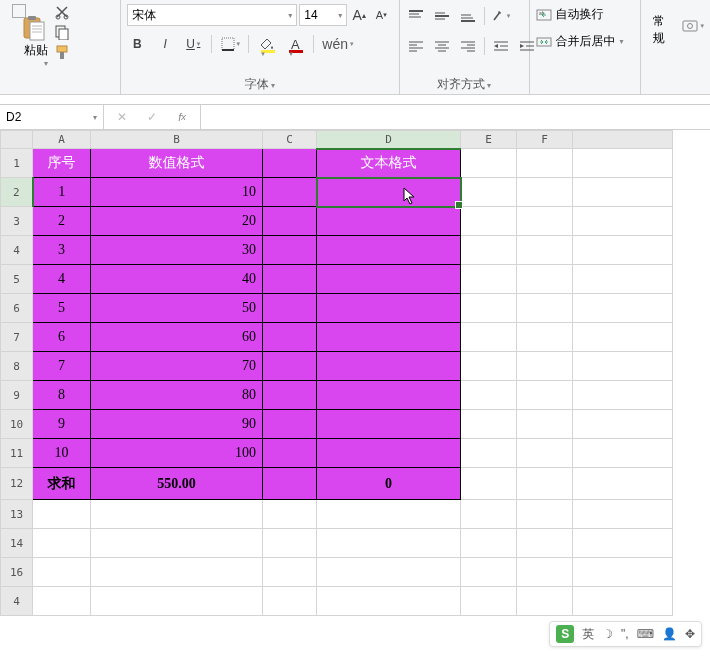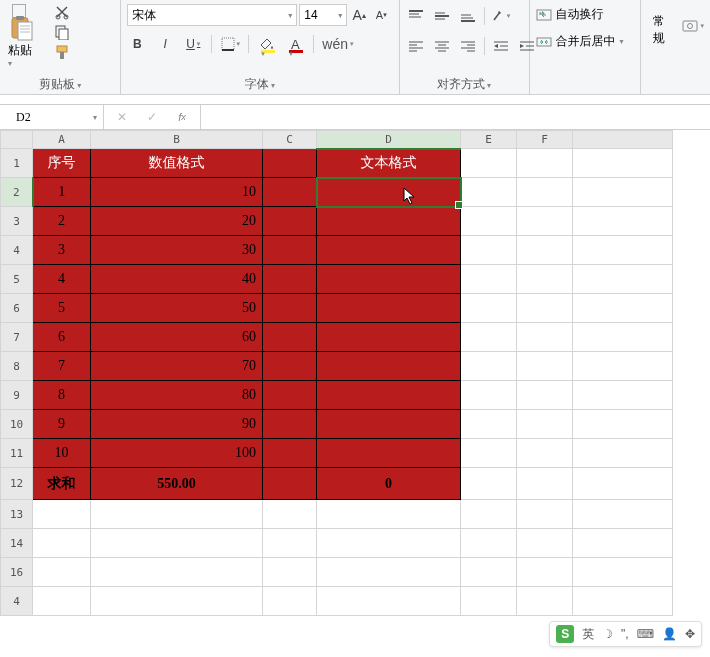--- a/index.html
+++ b/index.html
@@ -14,7 +14,7 @@
 
 
 .clipboard-body { display: flex; gap: 4px; }
-.paste-btn { display: flex; flex-direction: column; align-items: flex-start; width: 44px; padding: 2px; cursor: pointer; }
+.paste-btn { display: flex; flex-direction: column; align-items: flex-end; width: 44px; padding: 2px; cursor: pointer; }
 .paste-icon { width: 28px; height: 28px; position: relative; }
 .clipboard-col { display: flex; flex-direction: column; gap: 4px; padding-top: 2px; }
 .clipboard-col svg { width: 16px; height: 16px; }

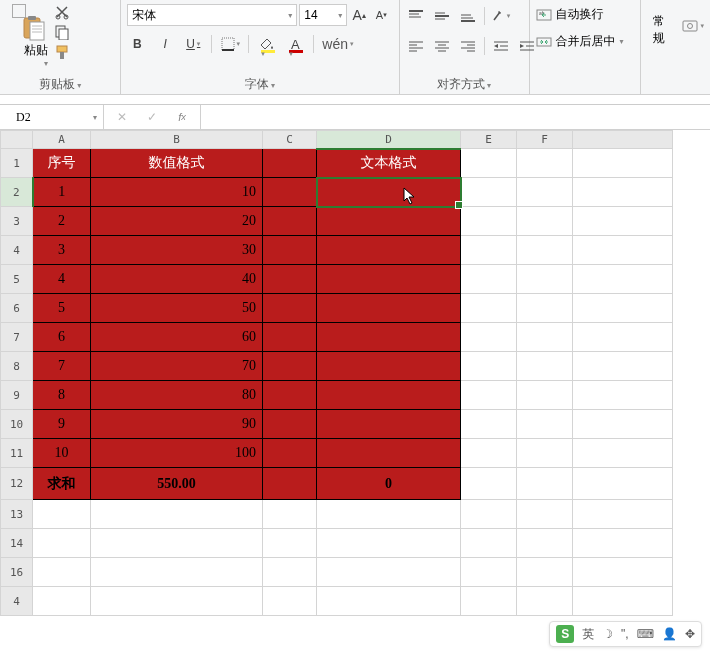--- a/index.html
+++ b/index.html
@@ -130,7 +130,6 @@
           </span>
       </div>
     </div>
-    <div class="rgroup-label">剪贴板</div>
   </div>
 
   <div class="rgroup" style="width:280px">

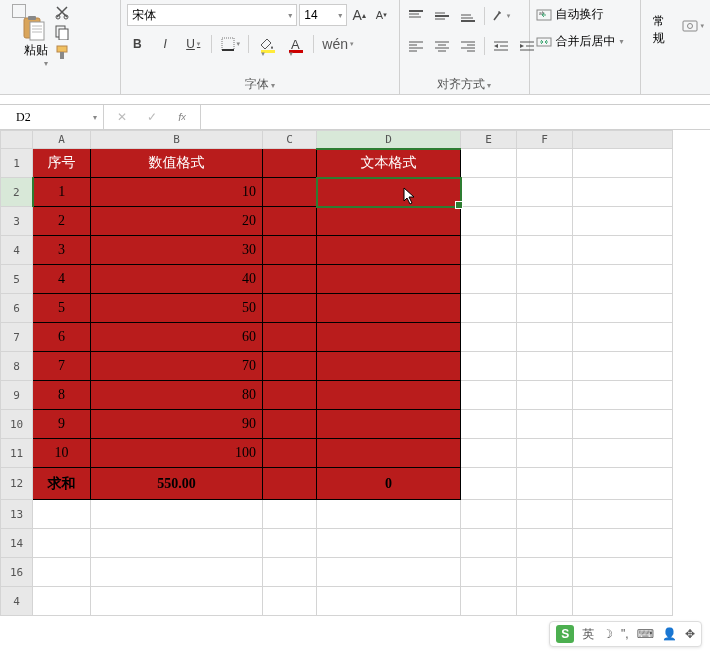--- a/index.html
+++ b/index.html
@@ -49,7 +49,7 @@
 
 .formula-bar { height: 25px; border-bottom: 1px solid #d0d0d0; display: flex; align-items: stretch; background: #fff; }
 .name-box { width: 104px; border-right: 1px solid #d0d0d0; display: flex; align-items: center; padding: 0 6px; justify-content: space-between; }
-.name-box span:first-child { font-family: Liberation Serif, serif; margin-left: 10px; }
+.name-box span:first-child { font-family: Liberation Sans, sans-serif; }
 .fb-btns { display: flex; align-items: center; padding: 0 8px; gap: 10px; border-right: 1px solid #d0d0d0; }
 .fb-input { flex: 1; padding: 0 6px; display: flex; align-items: center; }
 .fx-label { font-style: italic; color: #888; font-size: 11px; }

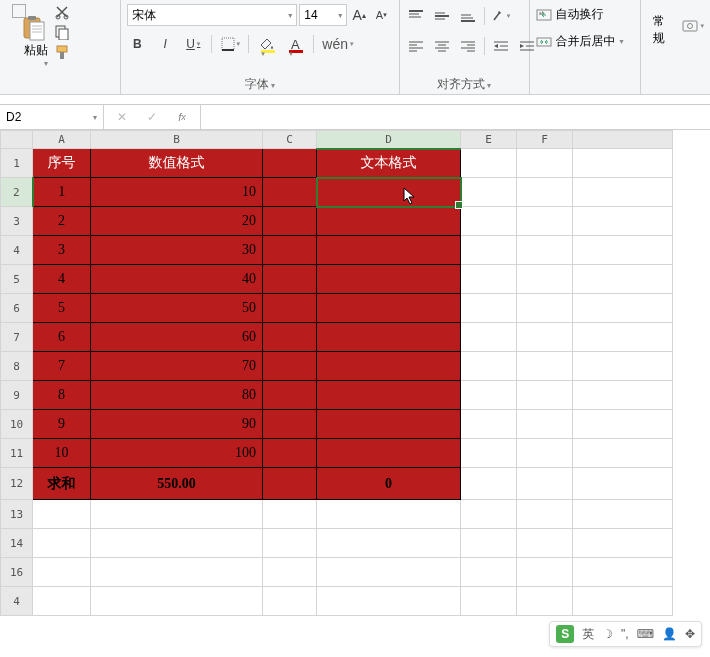--- a/index.html
+++ b/index.html
@@ -70,7 +70,7 @@
 
 
 .hdr { background: #00b050; color: #fff; text-align: center; font-size: 16px; font-family: SimSun, serif; }
-.datacell { background: #b91c1c; border: 1px solid #000 !important; }
+.datacell { background: #d946ef; border: 1px solid #000 !important; }
 .datacell.cA { text-align: center; }
 .datacell.cB { text-align: right; padding-right: 6px; }
 .datacell.cD { text-align: center; }

